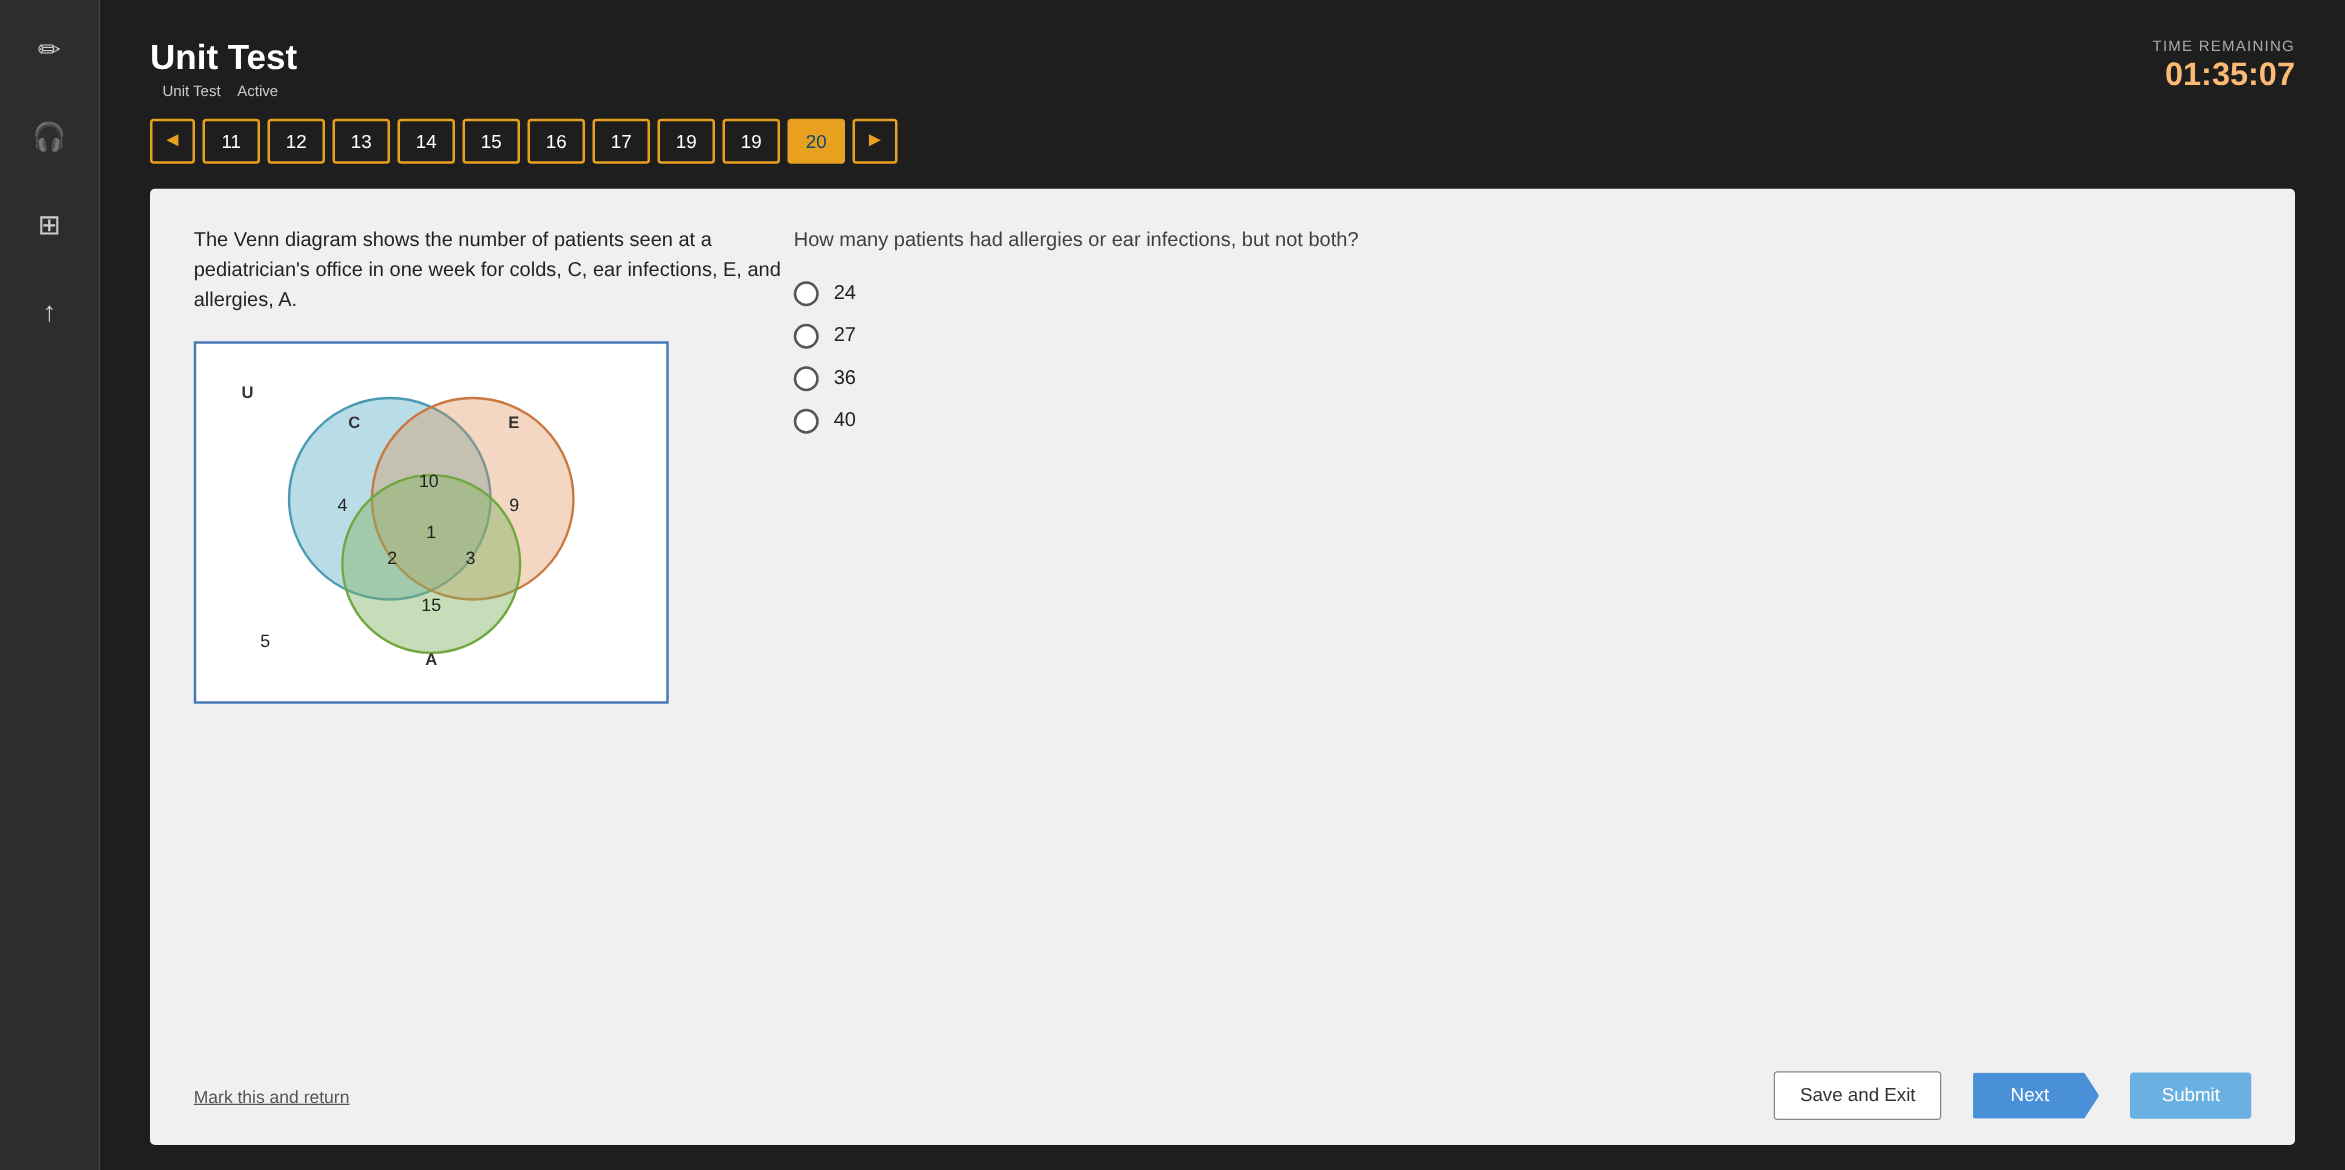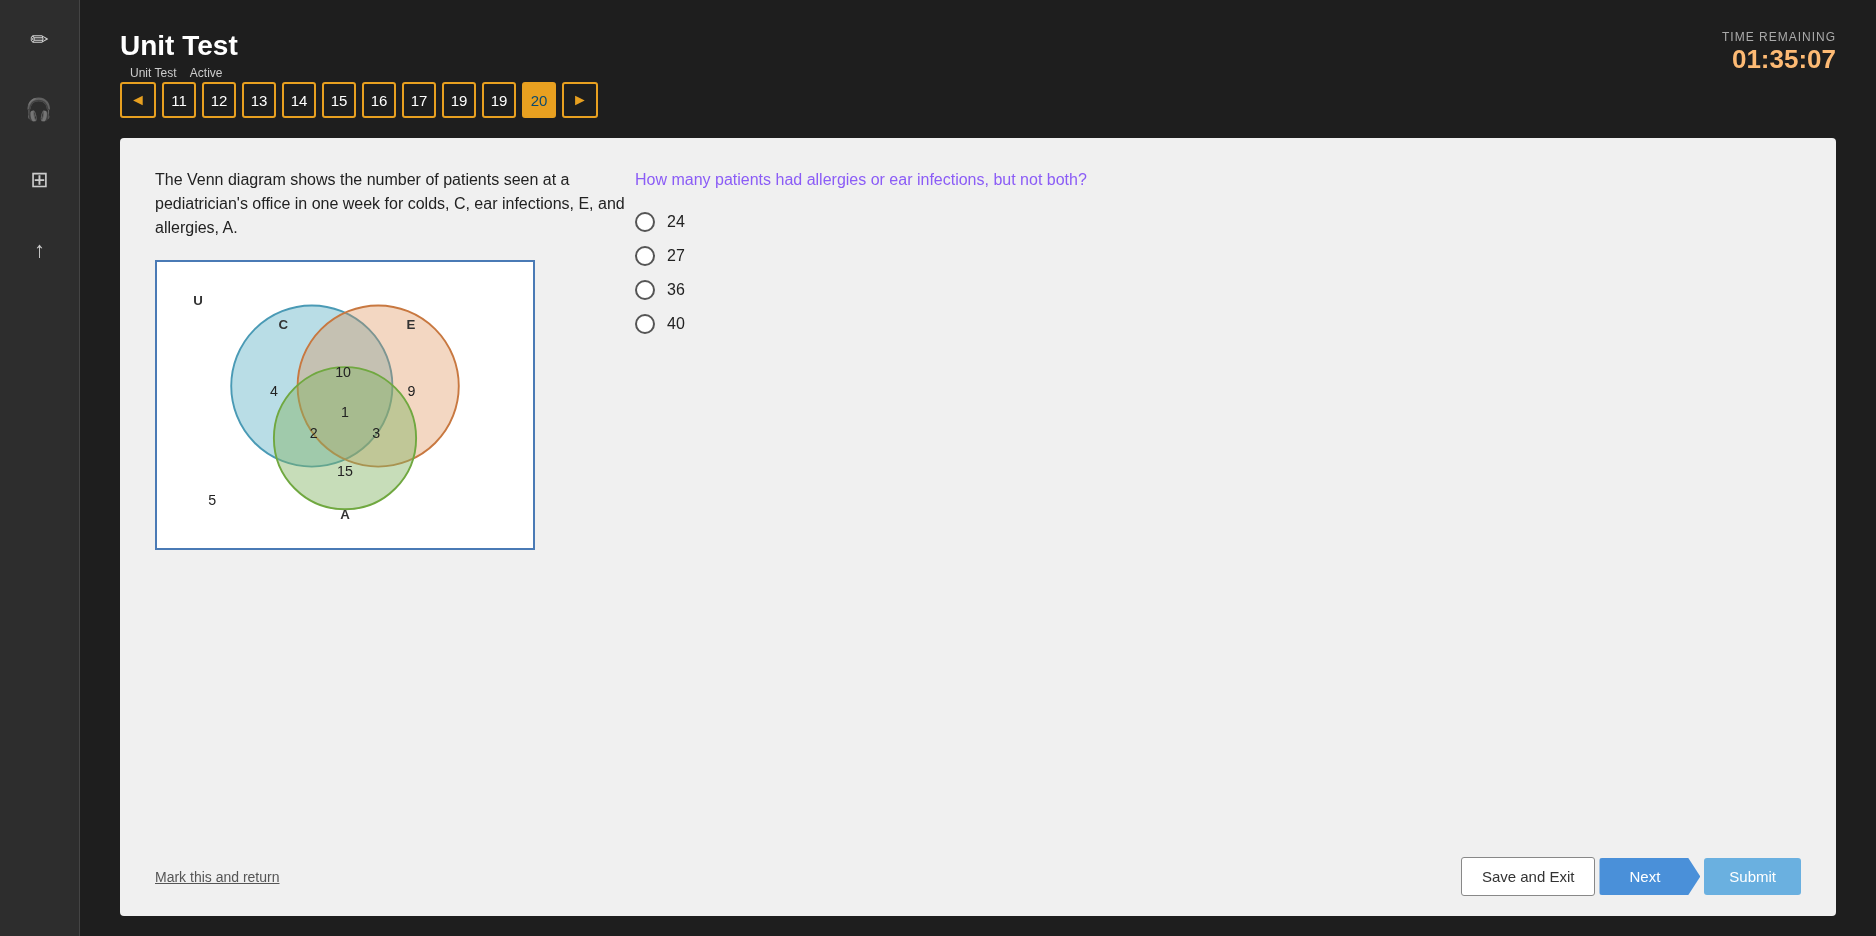--- a/index.html
+++ b/index.html
@@ -53,7 +53,7 @@
       display: flex;
       justify-content: space-between;
       align-items: flex-start;
-      margin-bottom: 2px;
+      margin-bottom: 15px;
     }
     .header-left h1 {
       color: #fff;

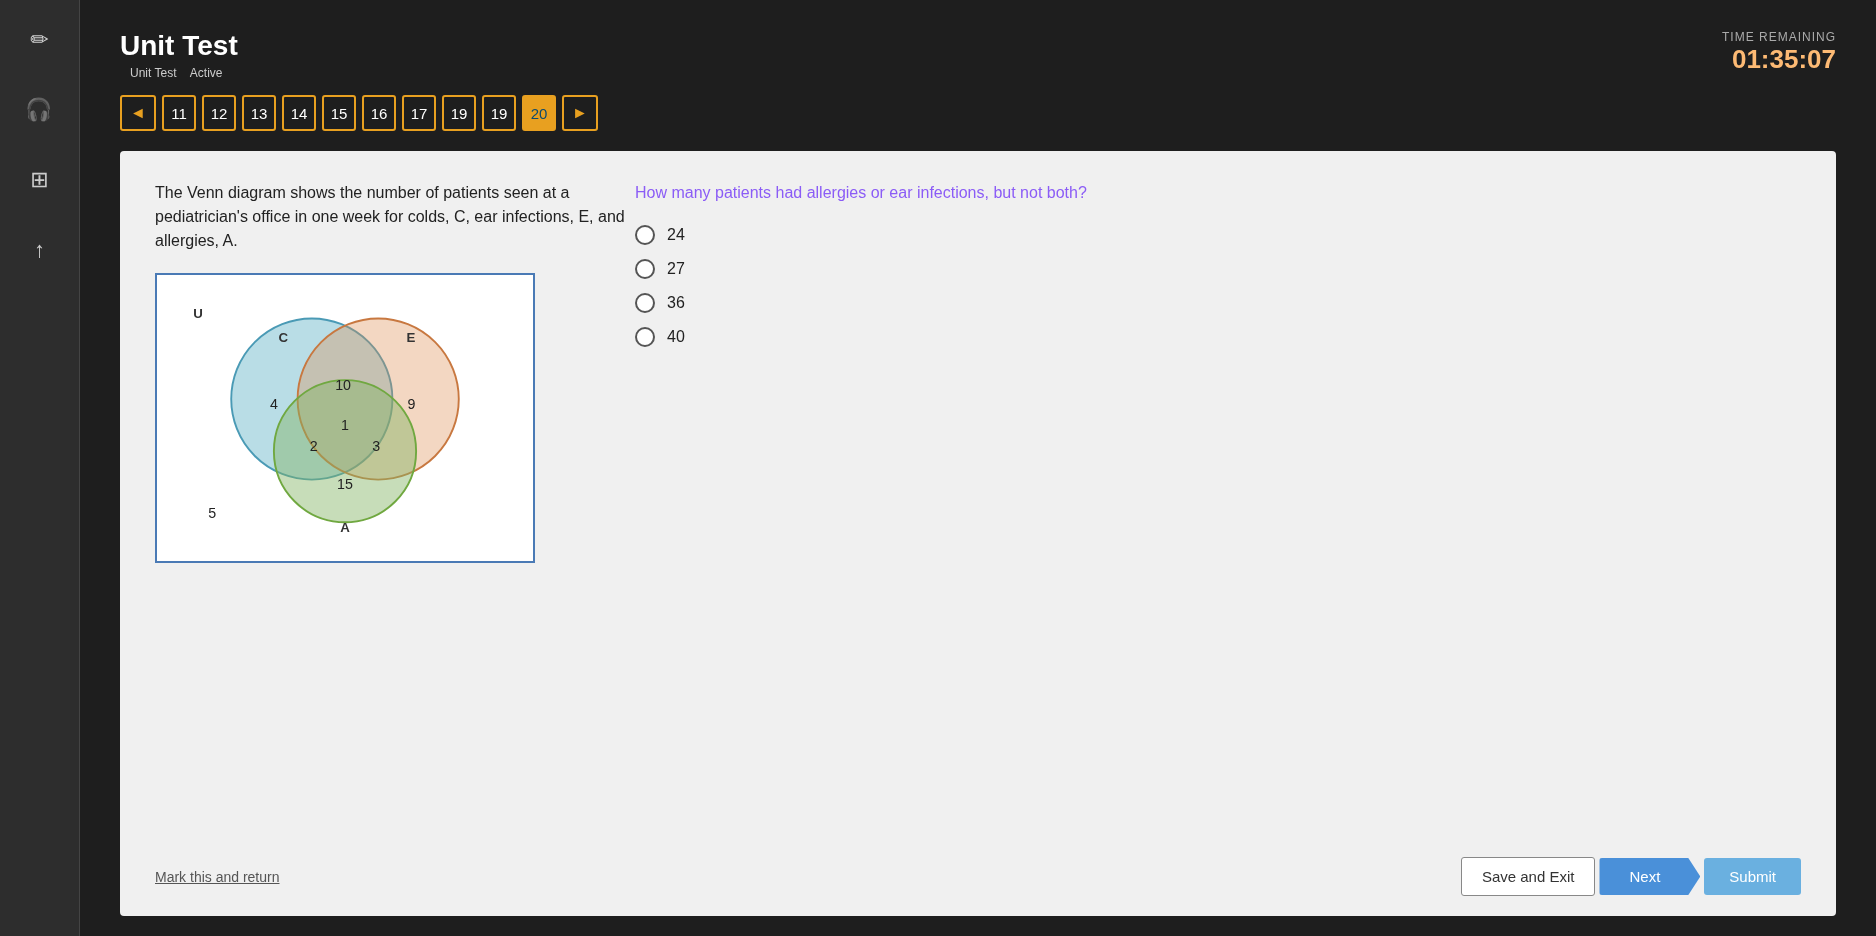--- a/index.html
+++ b/index.html
@@ -107,7 +107,7 @@
       border-radius: 3px;
     }
     .nav-num {
-      width: 34px;
+      width: 46px;
       height: 36px;
       border: 2px solid #e8a020;
       background: transparent;

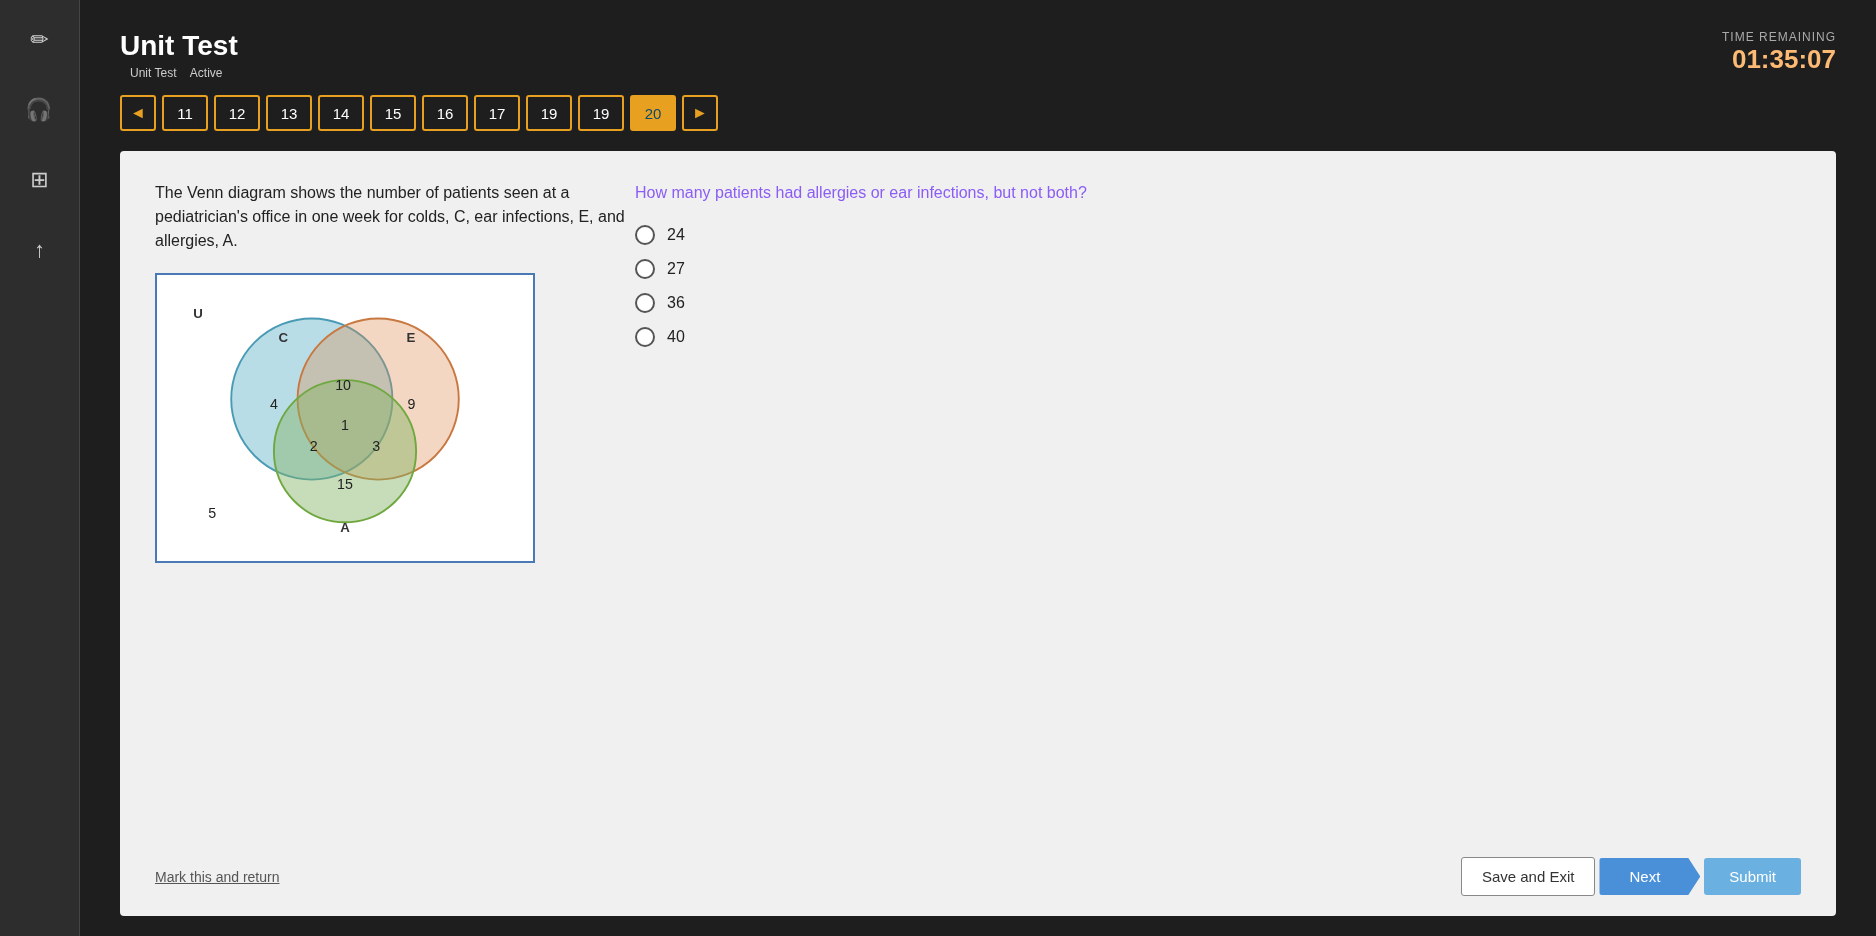--- a/index.html
+++ b/index.html
@@ -165,7 +165,7 @@
     }
     .question-prompt {
       font-size: 16px;
-      color: #8b5cf6;
+      color: #404040;
       margin-bottom: 20px;
       line-height: 1.5;
     }

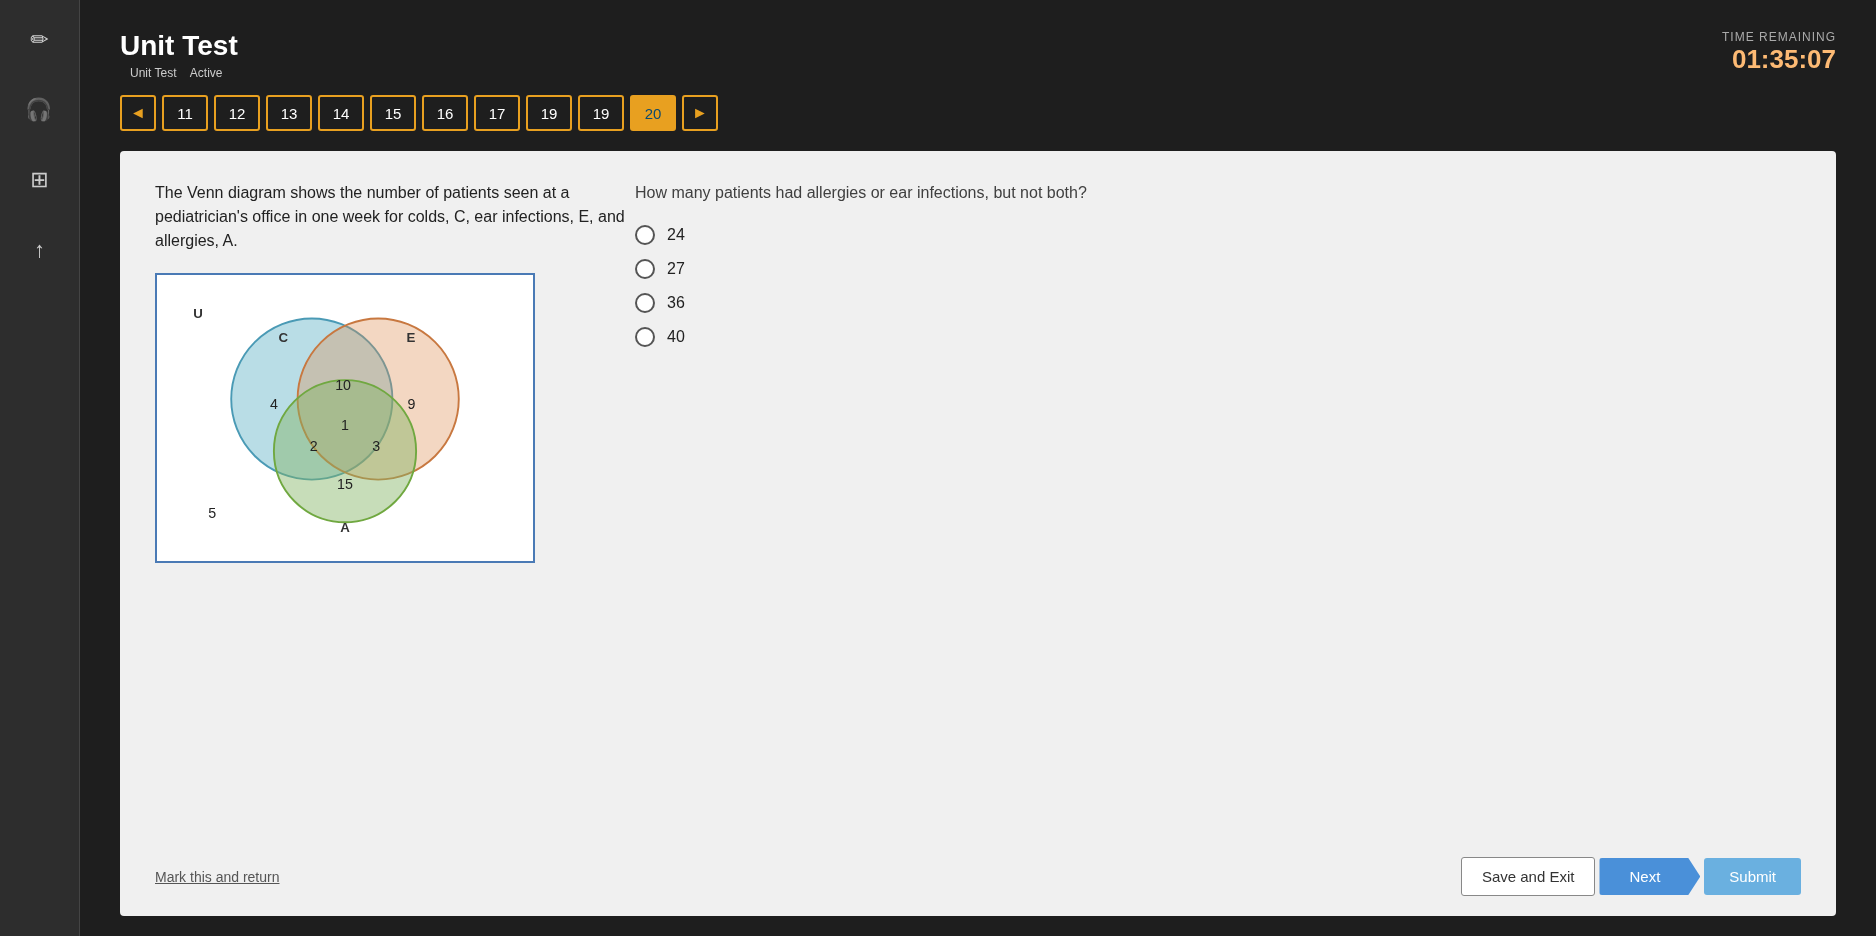--- a/index.html
+++ b/index.html
@@ -207,7 +207,7 @@
     }
     .action-buttons {
       display: flex;
-      gap: 4px;
+      gap: 25px;
       align-items: center;
     }
     .btn-save-exit {

